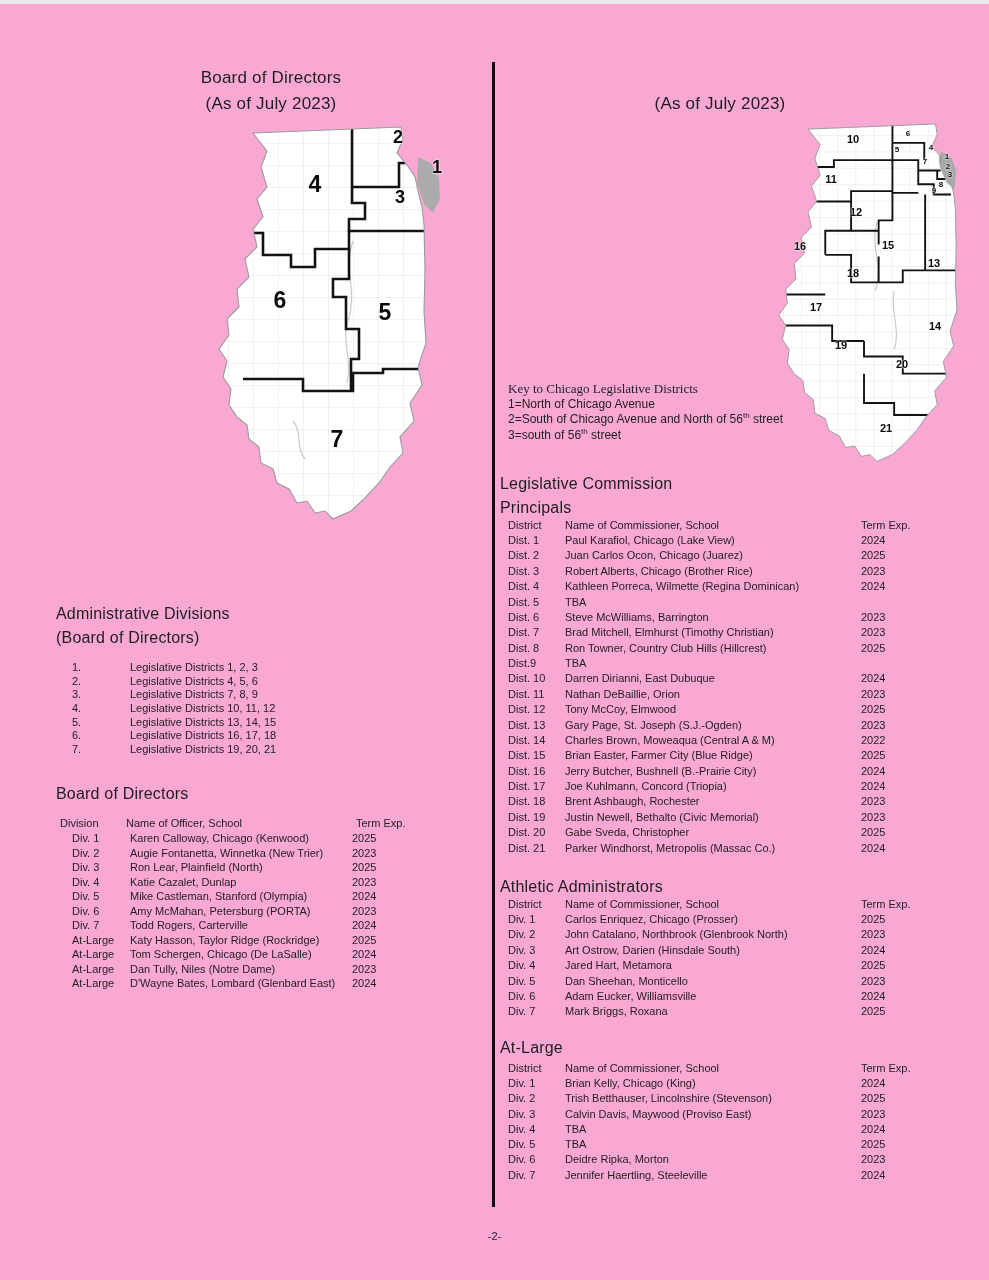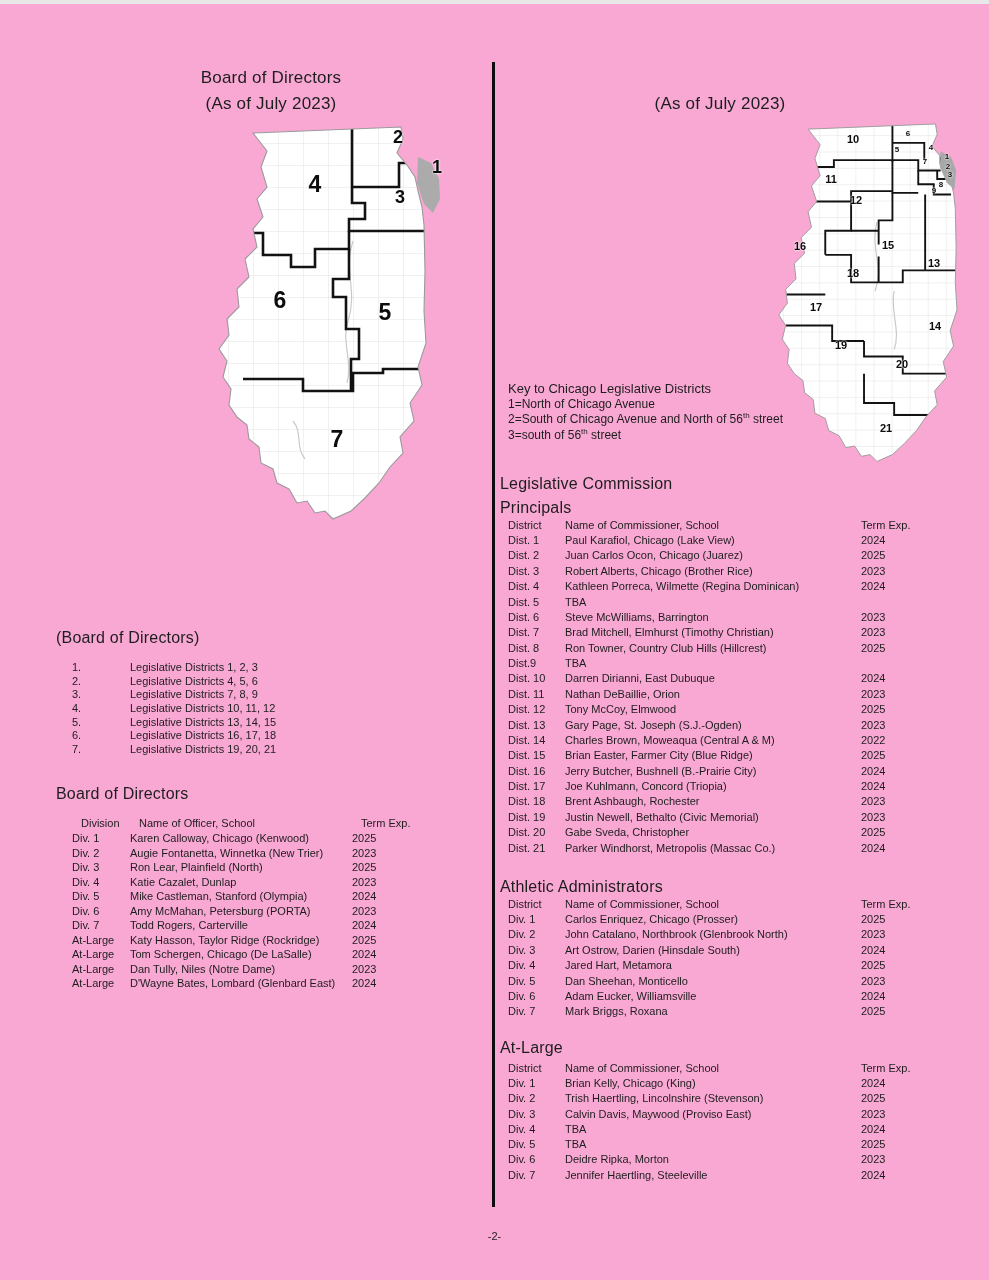--- a/index.html
+++ b/index.html
@@ -240,7 +240,7 @@
     <span class="mlab rs" style="left:176px; top:68px;">8</span>
     <span class="mlab rs" style="left:169px; top:74px;">9</span>
     <span class="mlab rb" style="left:66px;  top:63px;">11</span>
-    <span class="mlab rb" style="left:91px;  top:84px;">12</span>
+    <span class="mlab rb" style="left:91px;  top:96px;">12</span>
     <span class="mlab rb" style="left:35px;  top:130px;">16</span>
     <span class="mlab rb" style="left:123px; top:129px;">15</span>
     <span class="mlab rb" style="left:169px; top:147px;">13</span>

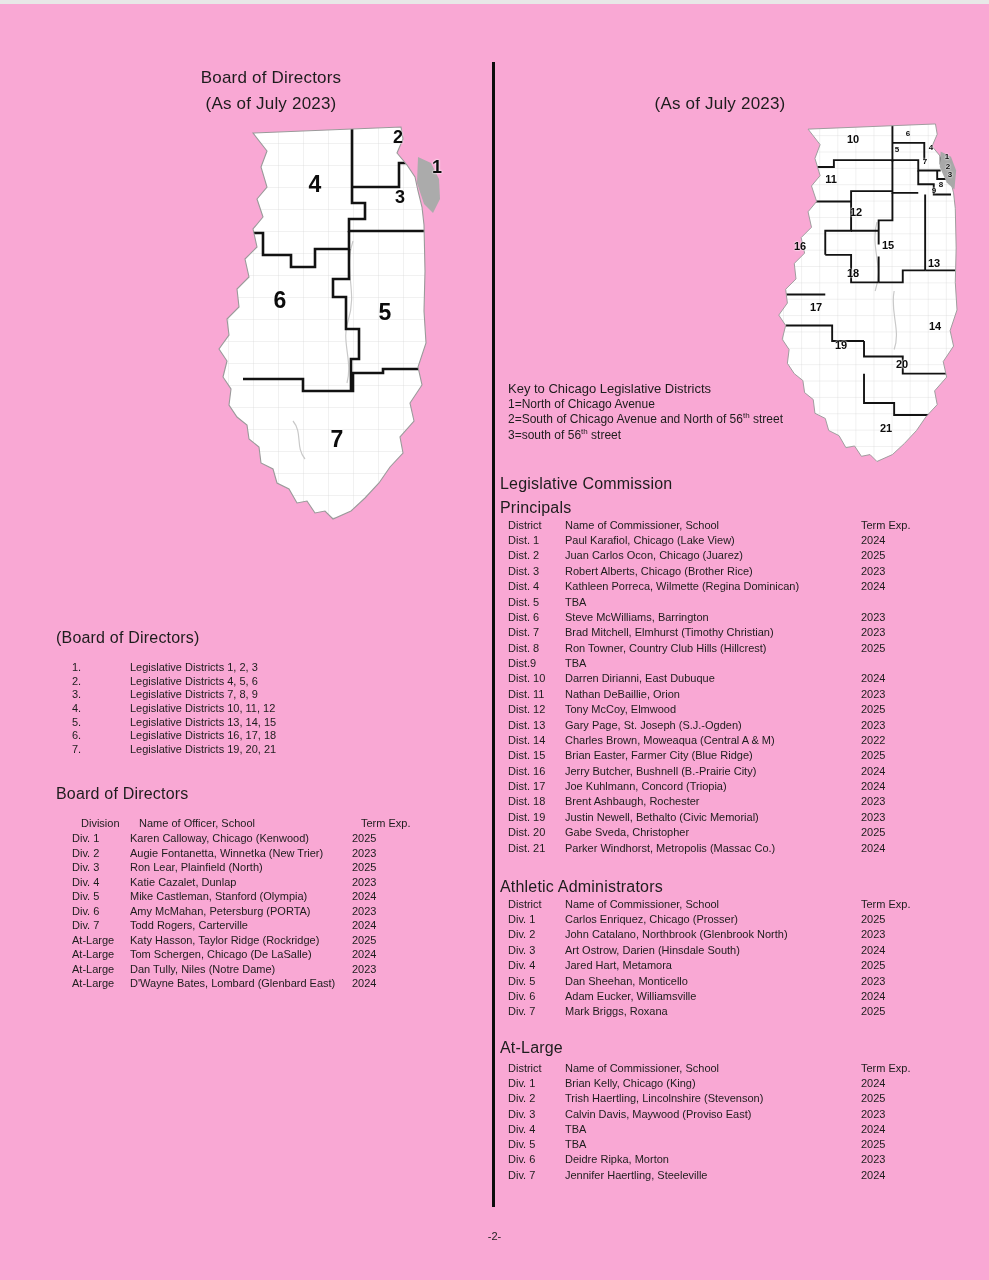--- a/index.html
+++ b/index.html
@@ -13,7 +13,7 @@
   .abs { position:absolute; }
   .h1 { font-size:17px; line-height:24px; text-align:center; letter-spacing:.2px; }
   .h2 { font-size:16px; line-height:22px; text-align:left; letter-spacing:.2px; }
-  .keyTitle { font-size:13px; line-height:15px; }
+  .keyTitle { font-size:13px; line-height:15px;font-family:Liberation Serif, serif; }
   .keyLine  { font-size:12px; line-height:15px; }
   sup { font-size:8px; line-height:0; }
 

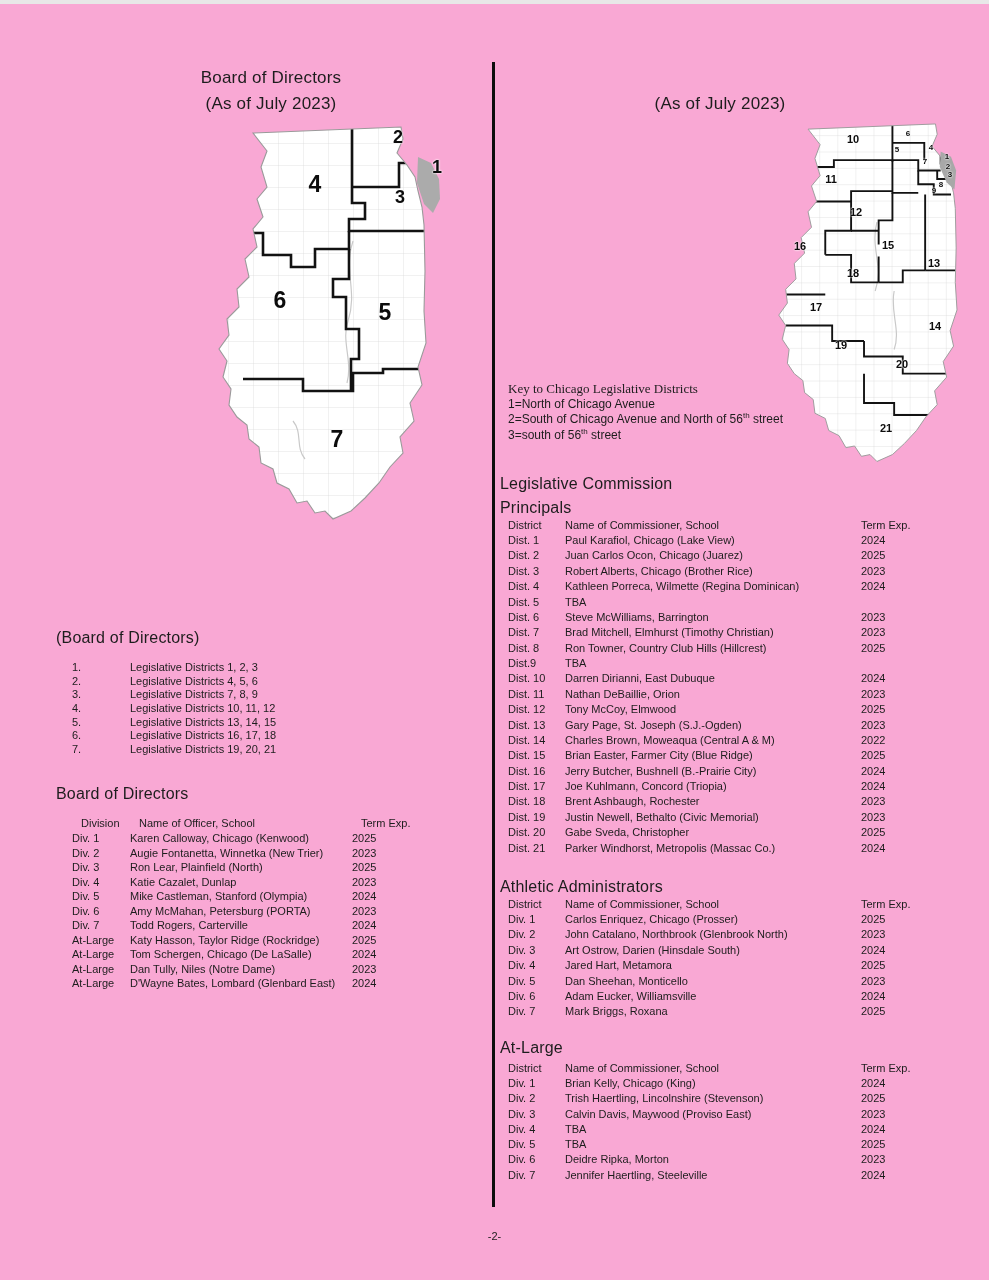--- a/index.html
+++ b/index.html
@@ -90,6 +90,7 @@
     <span class="mlab lBig" style="left:134px; top:318px;">7</span>
   </div>
 
+  <div class="abs h2" style="left:56px; top:599px; width:430px;">Administrative Divisions</div>
   <div class="abs h2" style="left:56px; top:623px; width:430px;">(Board of Directors)</div>
   <div class="abs listGrid" style="left:72px; top:657px; width:380px;">
       <div class="trow">

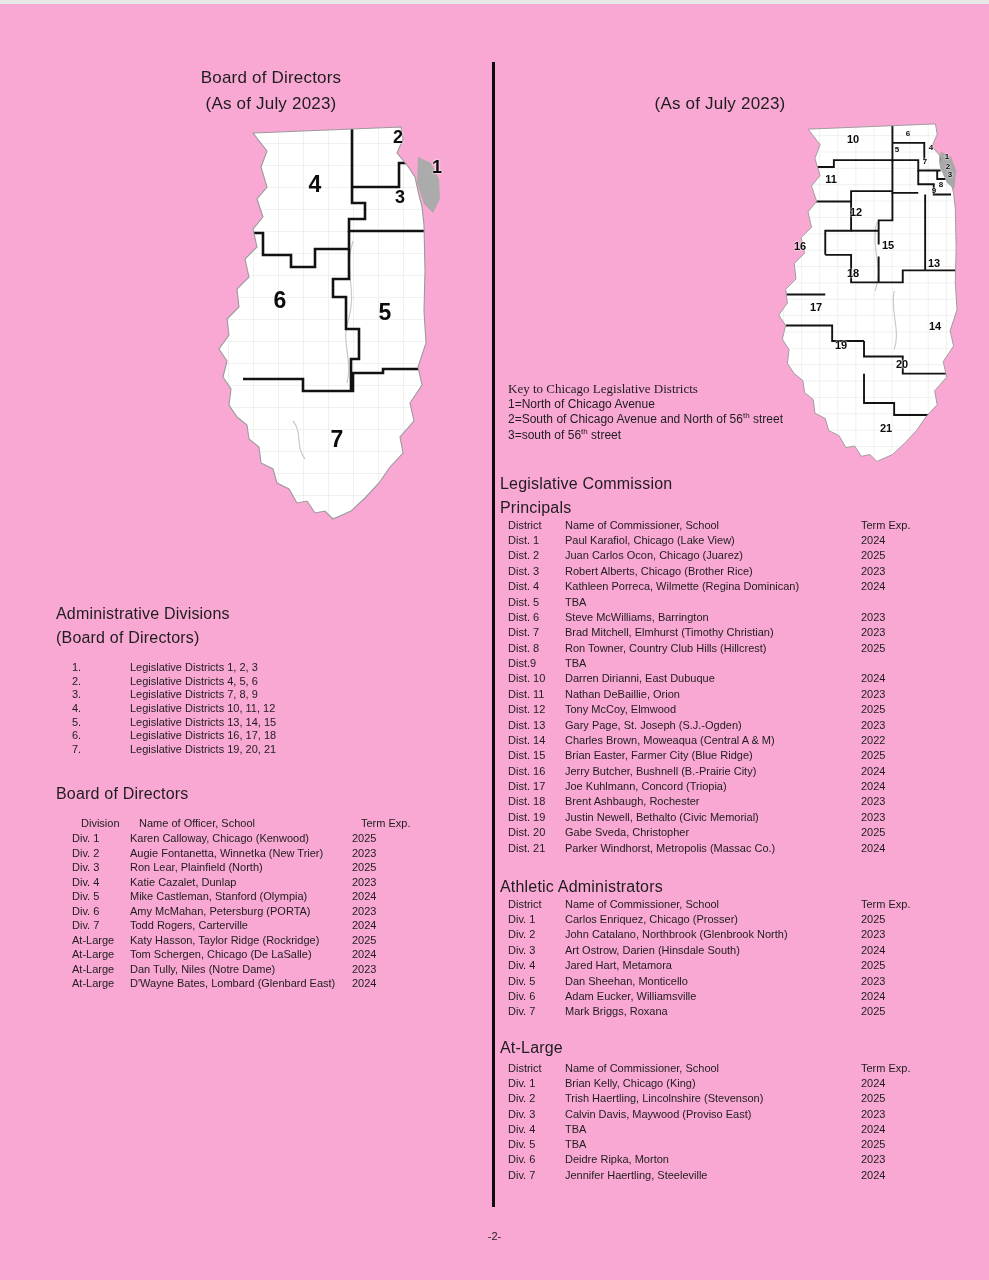--- a/index.html
+++ b/index.html
@@ -124,7 +124,7 @@
     </div>
 
   <div class="abs h2" style="left:56px; top:779px; width:430px;">Board of Directors</div>
-  <div class="abs trow boardHdr hdr" style="left:81px; top:813px; width:350px;">
+  <div class="abs trow boardHdr hdr" style="left:60px; top:813px; width:350px;gap:8px;">
     <span>Division</span>
     <span>Name of Officer, School</span>
     <span>Term Exp.</span>

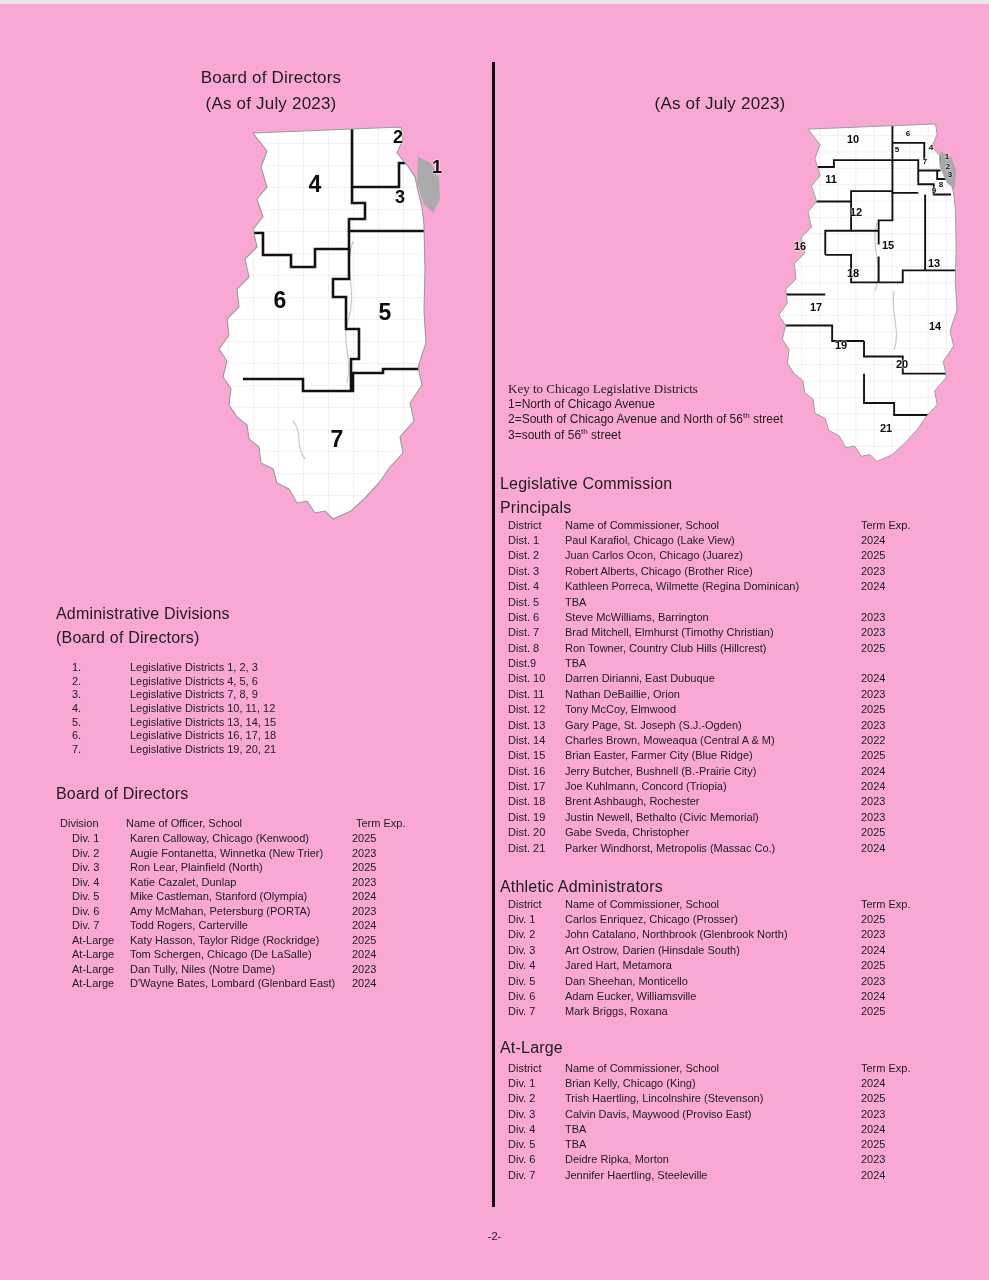--- a/index.html
+++ b/index.html
@@ -435,7 +435,7 @@
       </div>
       <div class="trow">
         <span>Div. 2</span>
-        <span>Trish Haertling, Lincolnshire (Stevenson)</span>
+        <span>Trish Betthauser, Lincolnshire (Stevenson)</span>
         <span>2025</span>
       </div>
       <div class="trow">

